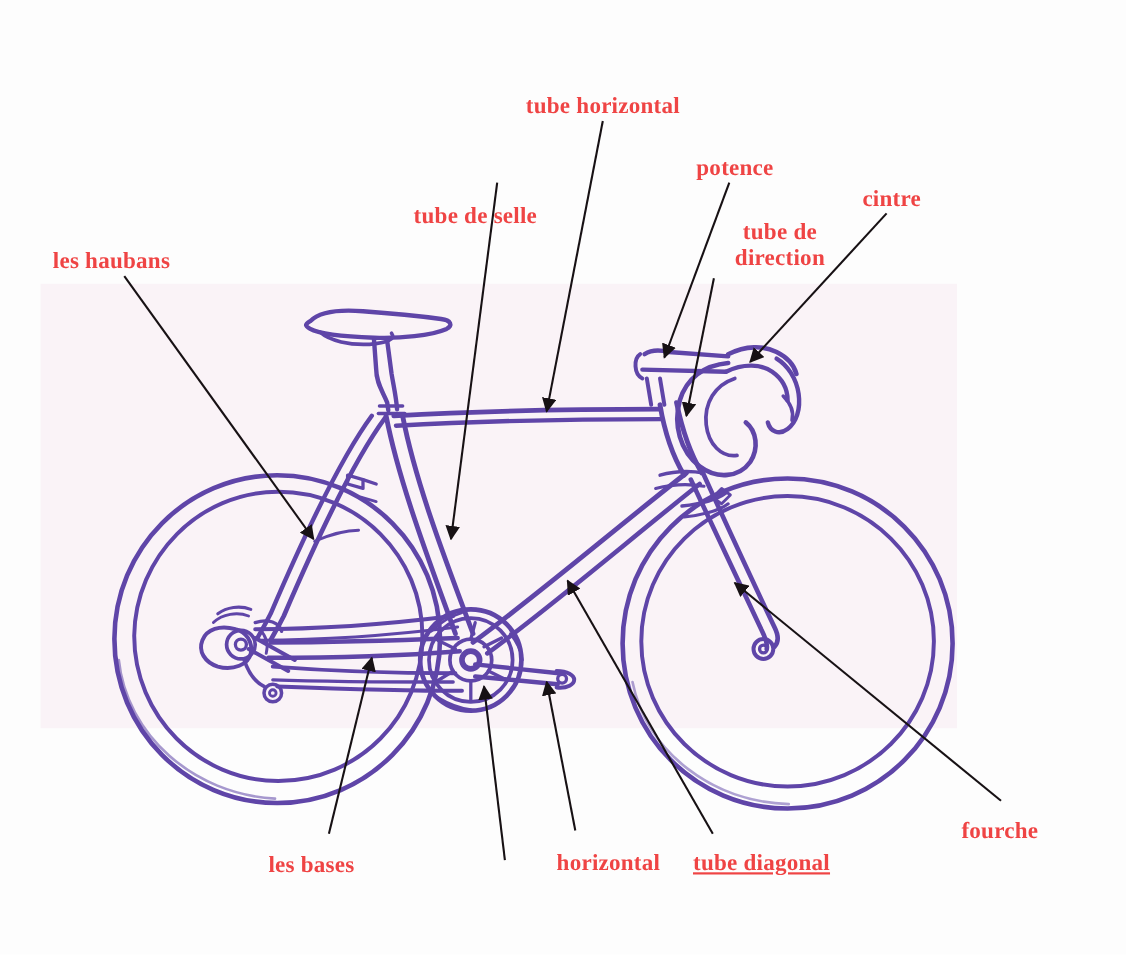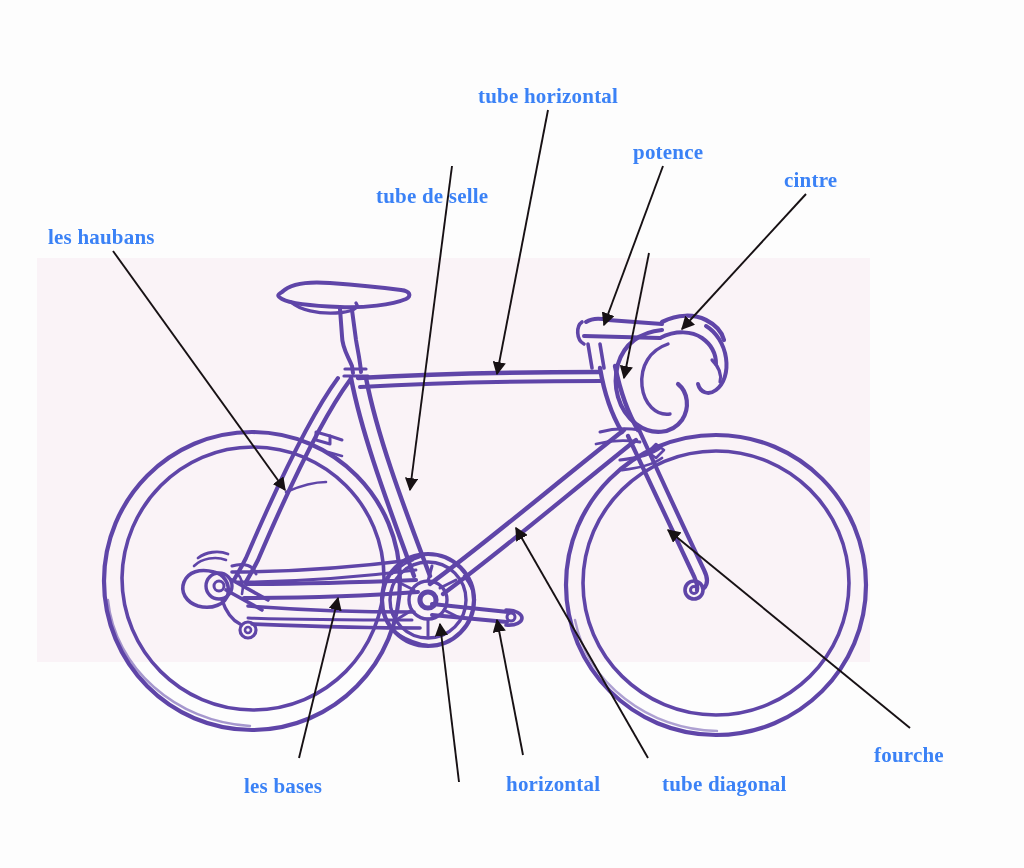--- a/index.html
+++ b/index.html
@@ -37,7 +37,7 @@
     font-family: "Liberation Serif", "DejaVu Serif", serif;
     font-weight: bold;
     font-size: 21px;
-    color: #3b82f6;
+    color: #ef4444;
     white-space: nowrap;
     letter-spacing: 0.2px;
     line-height: 1.15;

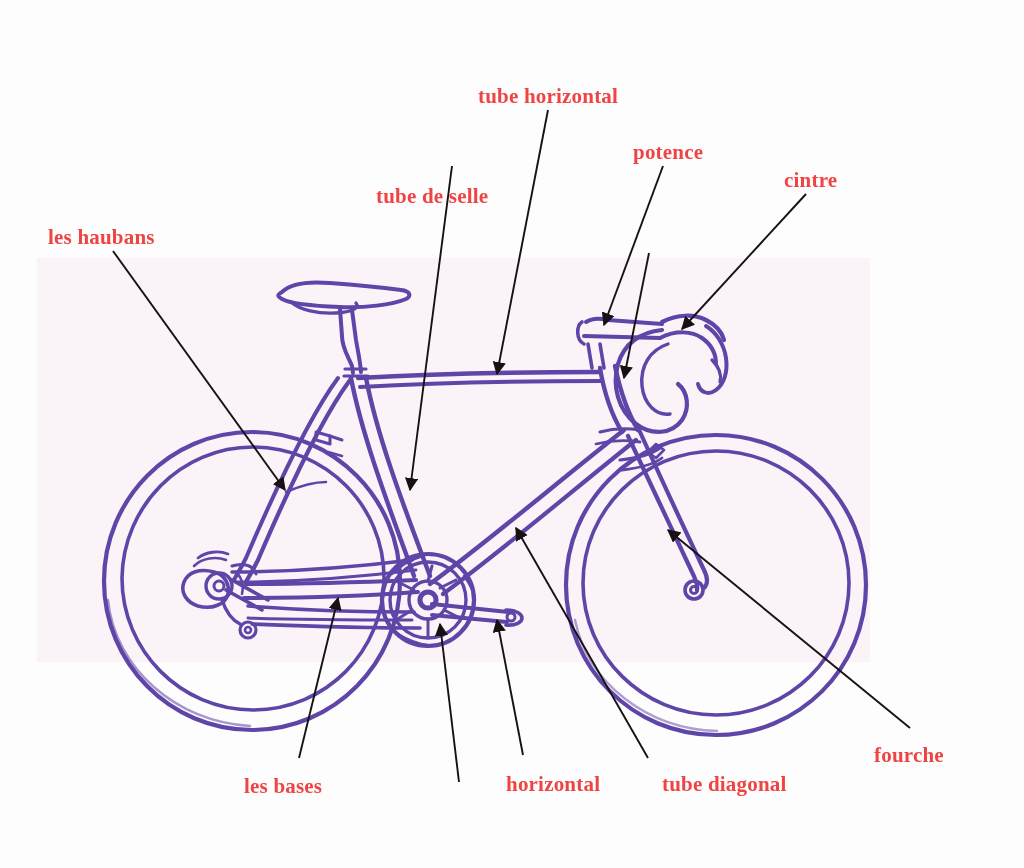--- a/index.html
+++ b/index.html
@@ -247,6 +247,8 @@
 
   <div class="label" style="left:784px; top:168px;">cintre</div>
 
+  <div class="label two-line" style="left:659px; top:198px; width:100px;">tube de
+direction</div>
 
   <div class="label" style="left:48px; top:225px;">les haubans</div>
 

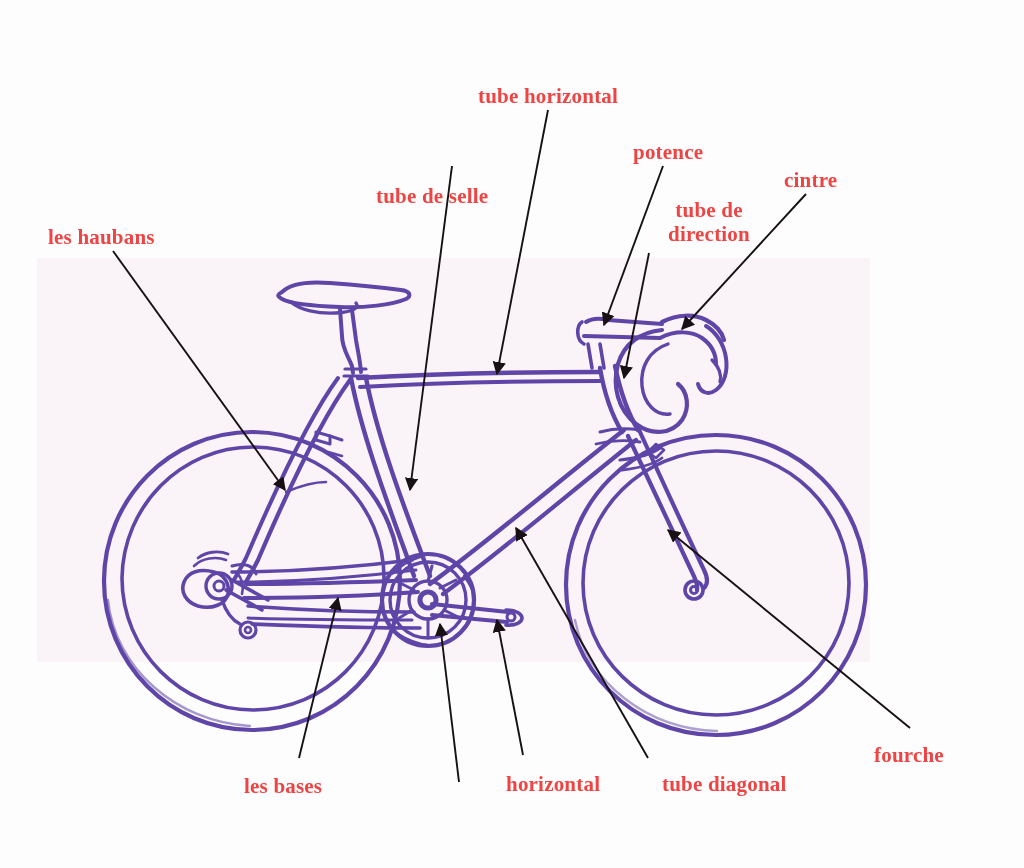--- a/index.html
+++ b/index.html
@@ -257,7 +257,7 @@
 
   <div class="label" style="left:506px; top:772px;">horizontal</div>
 
-  <div class="label" style="left:662px; top:772px;">tube diagonal</div>
+  <div class="label" style="left:630px; top:772px;text-decoration:underline;">tube diagonal</div>
 
   <div class="label" style="left:874px; top:743px;">fourche</div>
 

